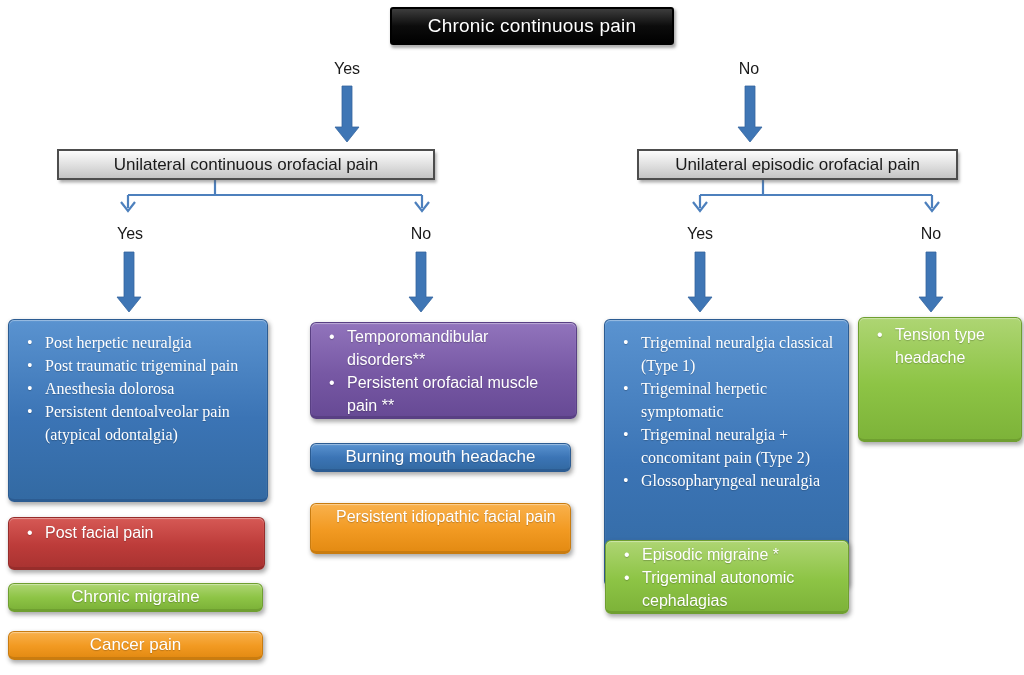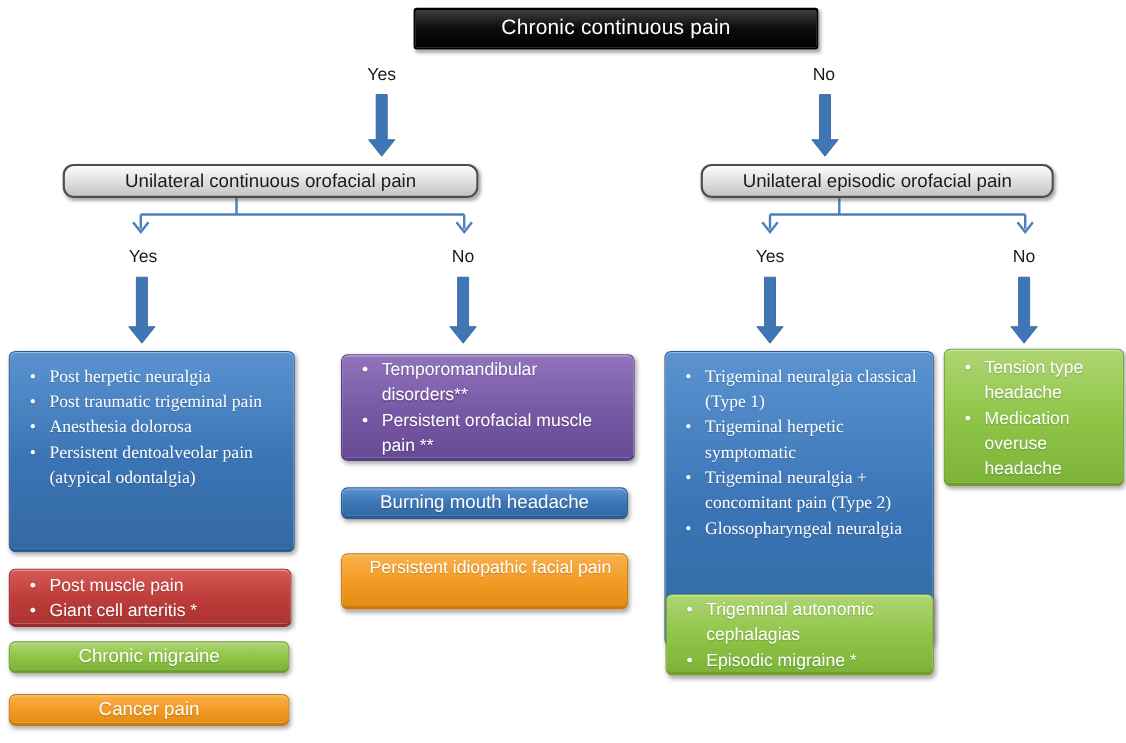--- a/index.html
+++ b/index.html
@@ -71,7 +71,7 @@
   </g>
 </svg>
 
-<div class="box c-black center root-node" style="left:376px;top:7px;width:368px;height:38px">
+<div class="box c-black center root-node" style="left:390px;top:7px;width:284px;height:38px">
   <span>Chronic continuous pain</span>
 </div>
 

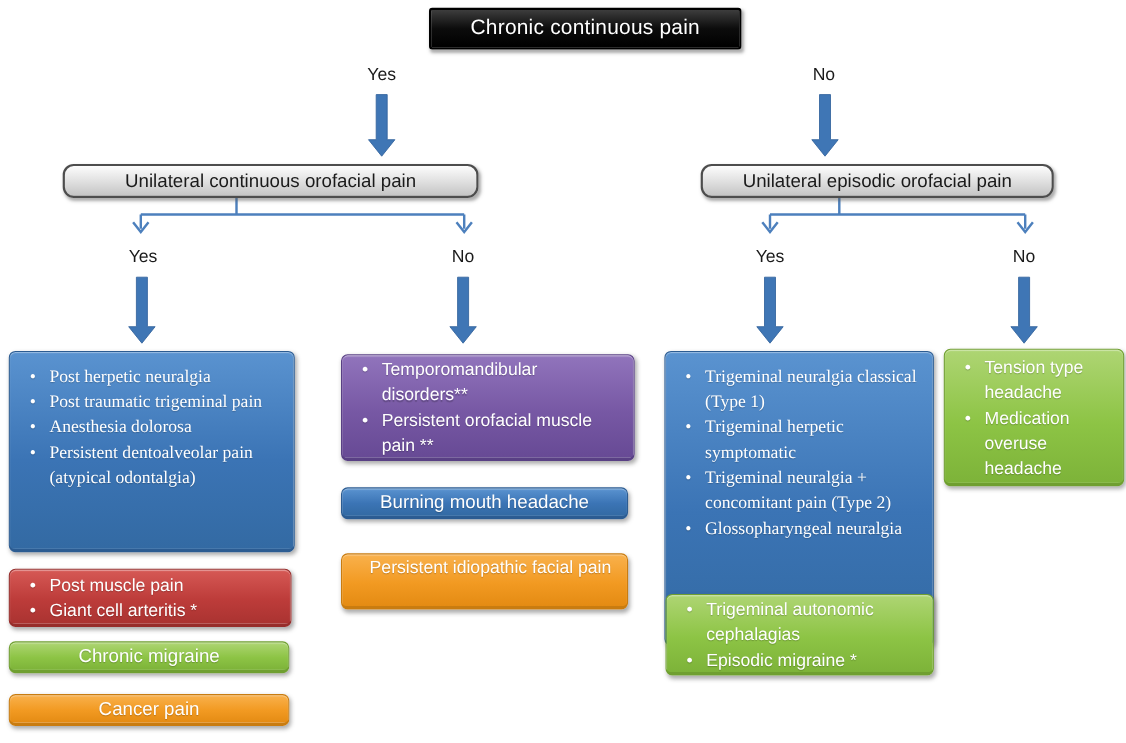--- a/index.html
+++ b/index.html
@@ -21,7 +21,7 @@
   .c-purple{background:linear-gradient(#9174bc,#7758a4 55%,#674a95);border-color:#594084;}
   .c-gray{
     background:linear-gradient(#fcfcfc,#dedede 55%,#c4c4c4);
-    border:2px solid #4d4d4d;border-radius:10px;color:#1a1a1a;text-shadow:none;
+    border:2px solid #4d4d4d;border-radius:0;color:#1a1a1a;text-shadow:none;
     box-shadow:1.5px 2.5px 3px rgba(90,90,90,.5);
   }
   .c-black{

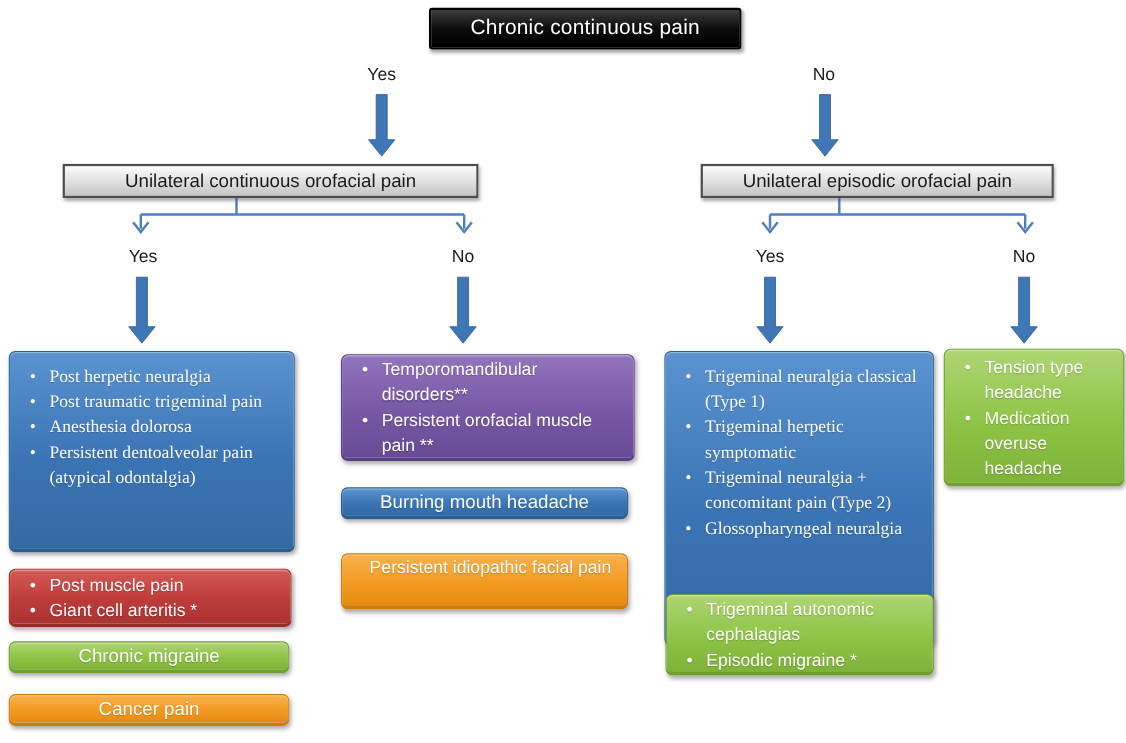--- a/index.html
+++ b/index.html
@@ -142,7 +142,6 @@
 <div class="box c-green list pad-md narrow-right" style="left:858px;top:317px;width:164px;height:125px">
   <ul class="bullets">
       <li>Tension type headache</li>
-      <li>Medication overuse headache</li>
     </ul>
 </div>
 

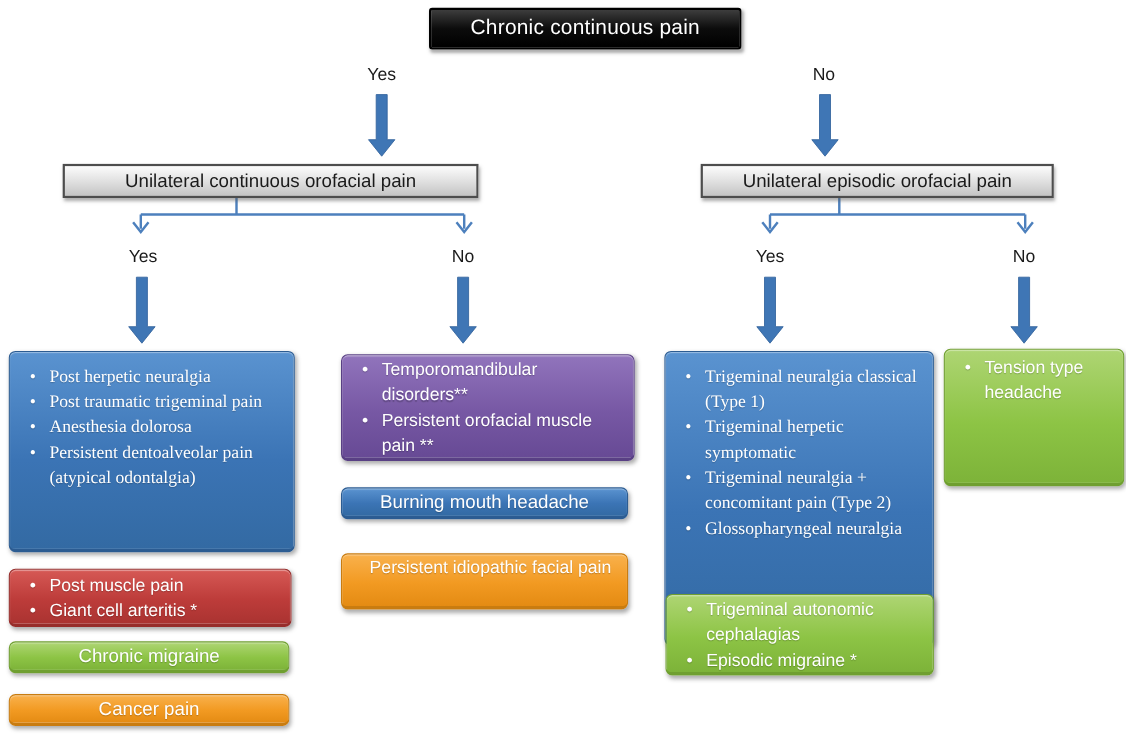--- a/index.html
+++ b/index.html
@@ -100,7 +100,7 @@
 </div>
 <div class="box c-red list pad-sm" style="left:8px;top:517px;width:257px;height:53px">
   <ul class="bullets">
-      <li>Post muscle pain</li>
+      <li>Post facial pain</li>
       <li>Giant cell arteritis *</li>
     </ul>
 </div>

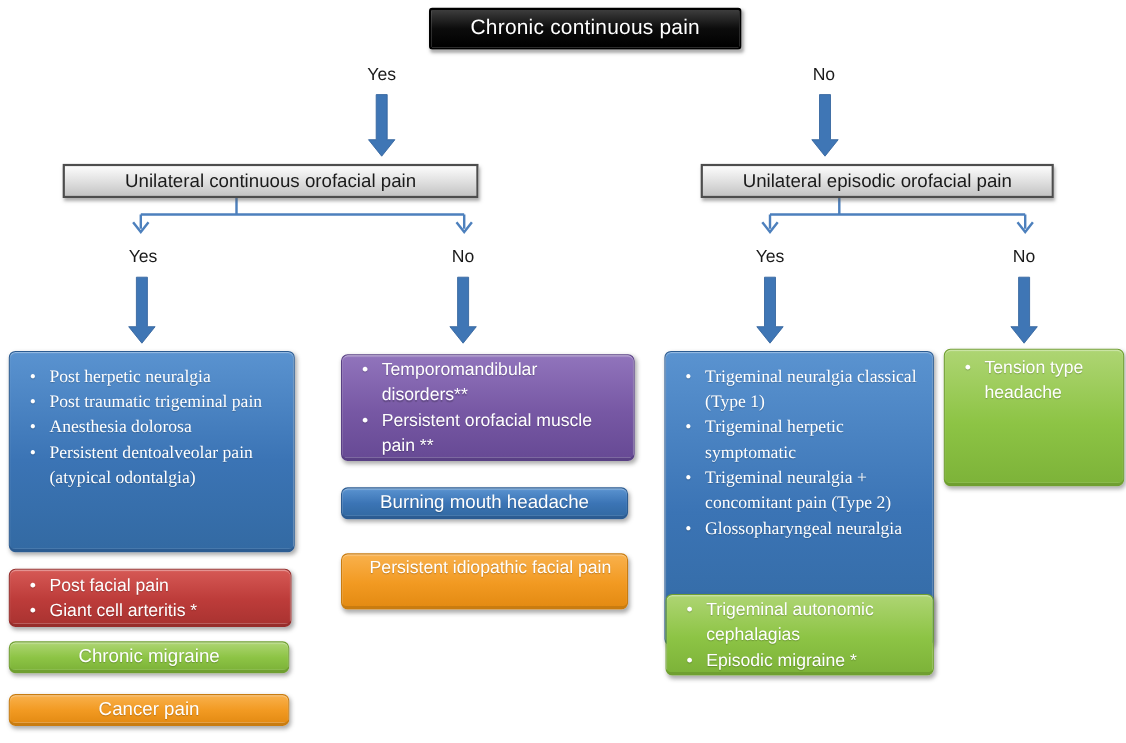--- a/index.html
+++ b/index.html
@@ -101,7 +101,6 @@
 <div class="box c-red list pad-sm" style="left:8px;top:517px;width:257px;height:53px">
   <ul class="bullets">
       <li>Post facial pain</li>
-      <li>Giant cell arteritis *</li>
     </ul>
 </div>
 <div class="box c-green center single" style="left:8px;top:583px;width:255px;height:29px">

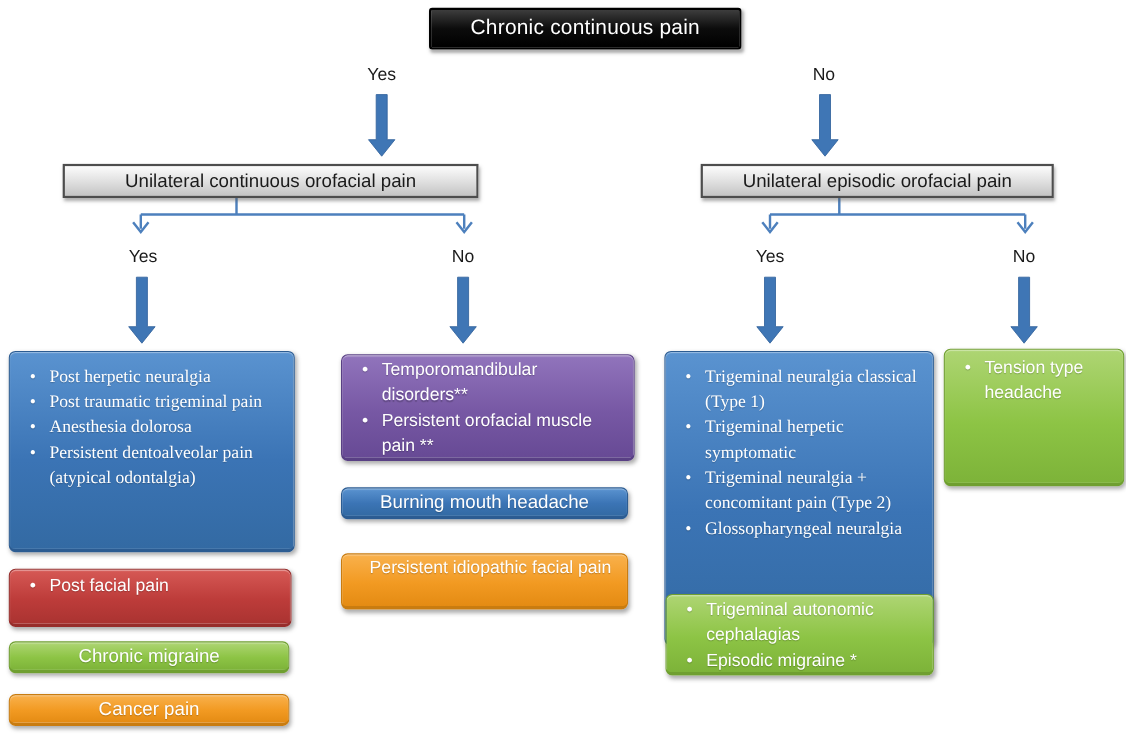--- a/index.html
+++ b/index.html
@@ -133,8 +133,8 @@
 </div>
 <div class="box c-green list pad-xs" style="left:605px;top:540px;width:244px;height:74px">
   <ul class="bullets">
+      <li>Episodic migraine *</li>
       <li>Trigeminal autonomic cephalagias</li>
-      <li>Episodic migraine *</li>
     </ul>
 </div>
 

